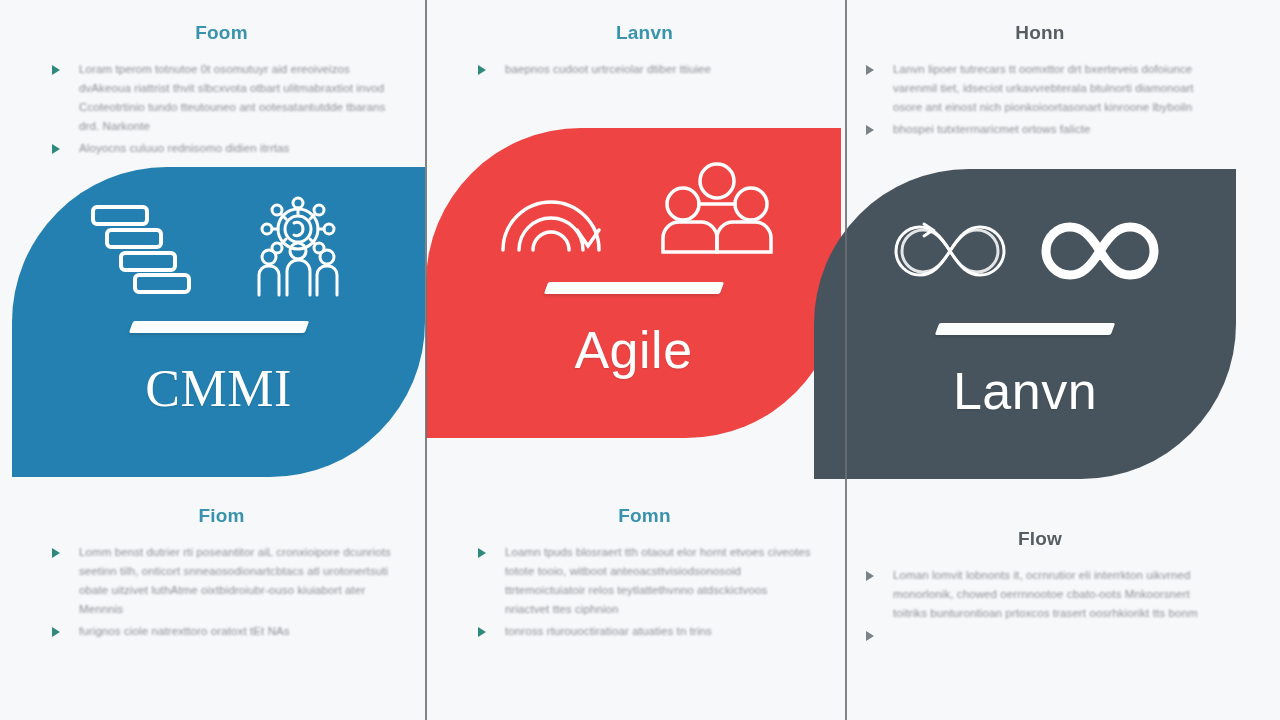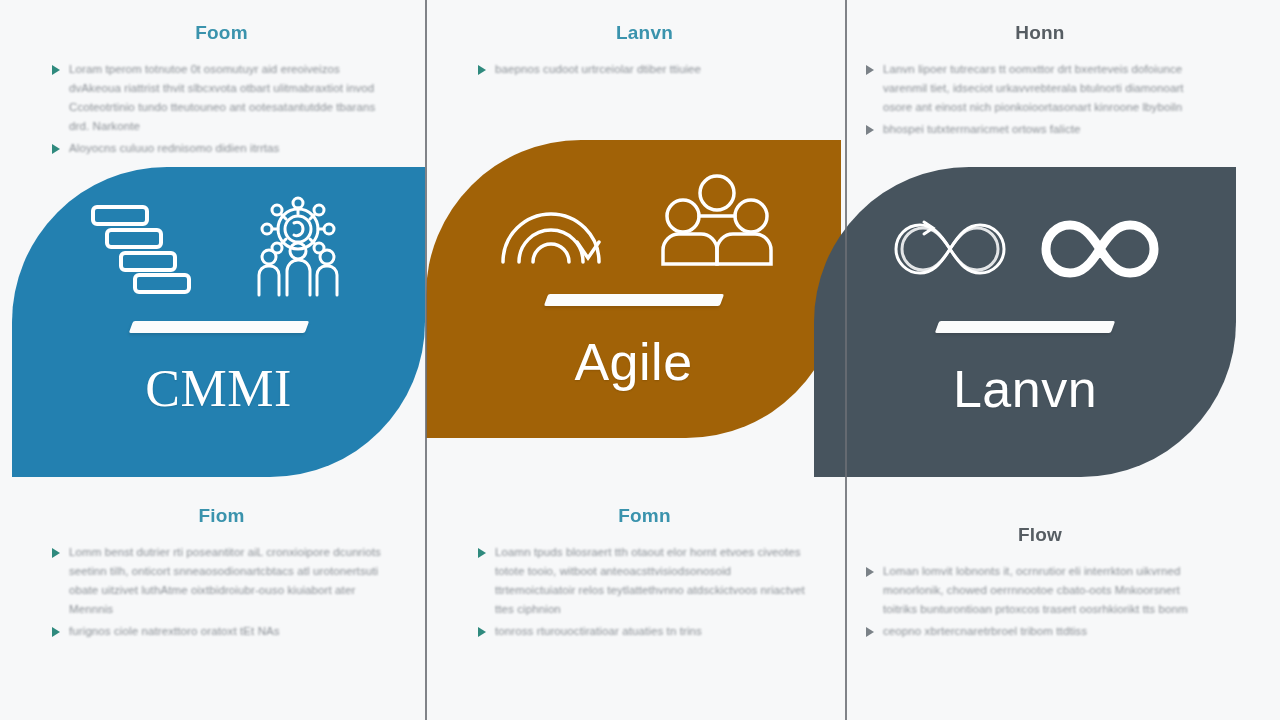--- a/index.html
+++ b/index.html
@@ -43,7 +43,7 @@
   .blk-title.dark { color:#565d63; }
 
   .bullets { list-style:none; }
-  .bullet { display:flex; gap:9px; margin-bottom:3px; }
+  .bullet { display:flex; gap:19px; margin-bottom:3px; }
   .bullet .tri {
     flex:0 0 auto; margin-top:5px;
     width:0; height:0;

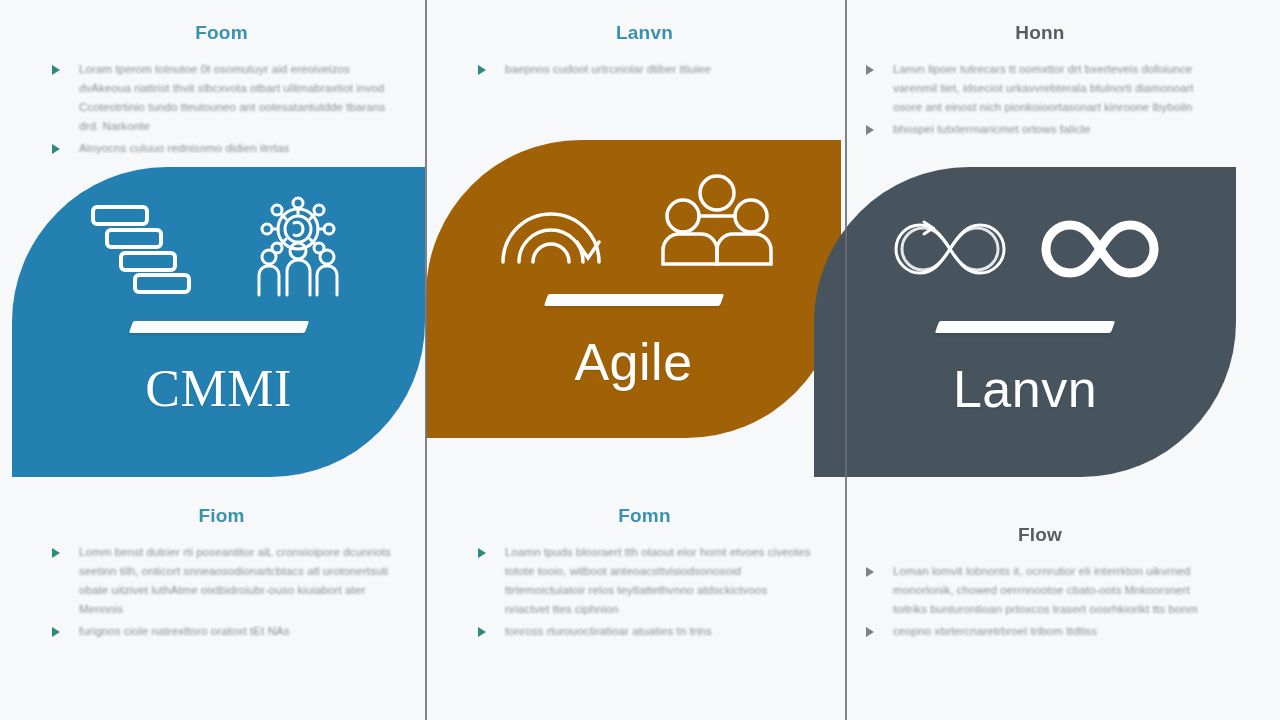--- a/index.html
+++ b/index.html
@@ -68,7 +68,7 @@
     overflow:hidden;
   }
   .c1 .lozenge { left:12px;  right:0;  background:#2380b0;font-family:Liberation Serif, serif; }
-  .c2 .lozenge { left:0px;   right:4px;  background:#a16207;margin-top:12px; }
+  .c2 .lozenge { left:0px;   right:4px;  background:#ef4444; }
   .c3 .lozenge { left:0px;   right:12px; background:#47545e; }
 
   .icon-row {

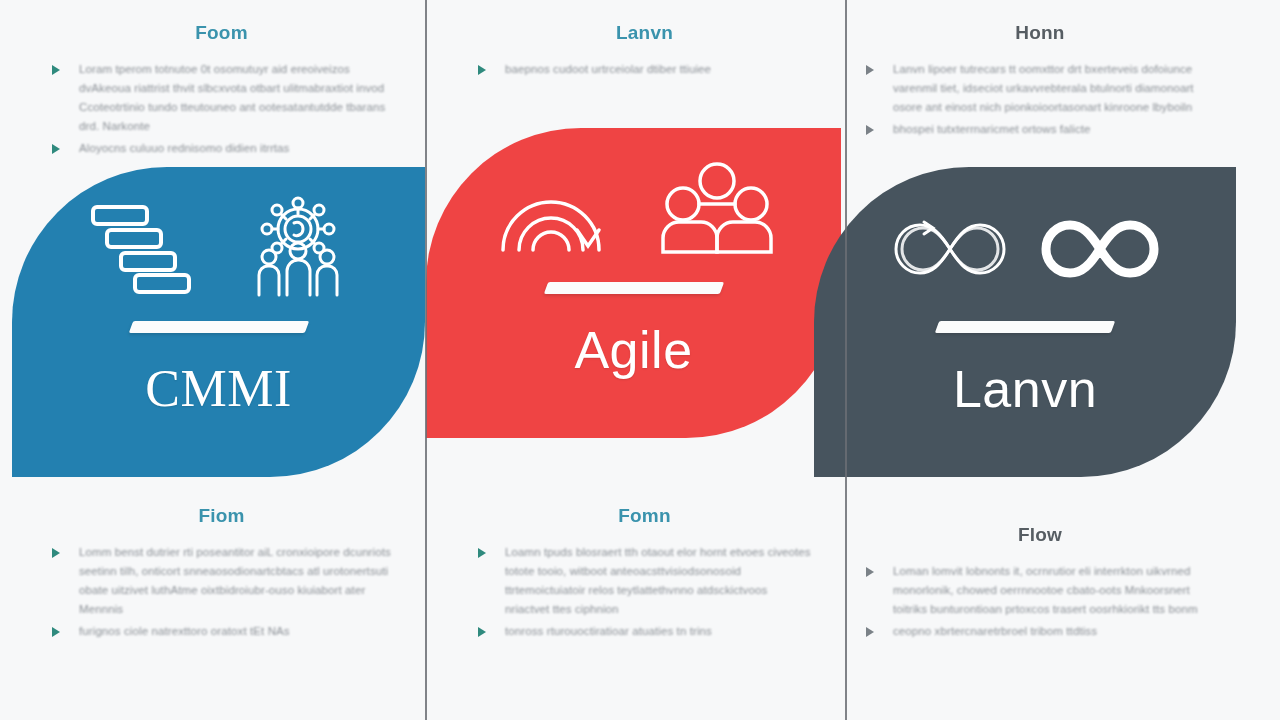--- a/index.html
+++ b/index.html
@@ -274,7 +274,6 @@
         </li>
         <li class="bullet">
           <span class="tri" style="border-left-color:#7b8288"></span>
-          <span class="txt">ceopno xbrtercnaretrbroel tribom ttdtiss</span>
         </li>
       </ul>
     </div>

